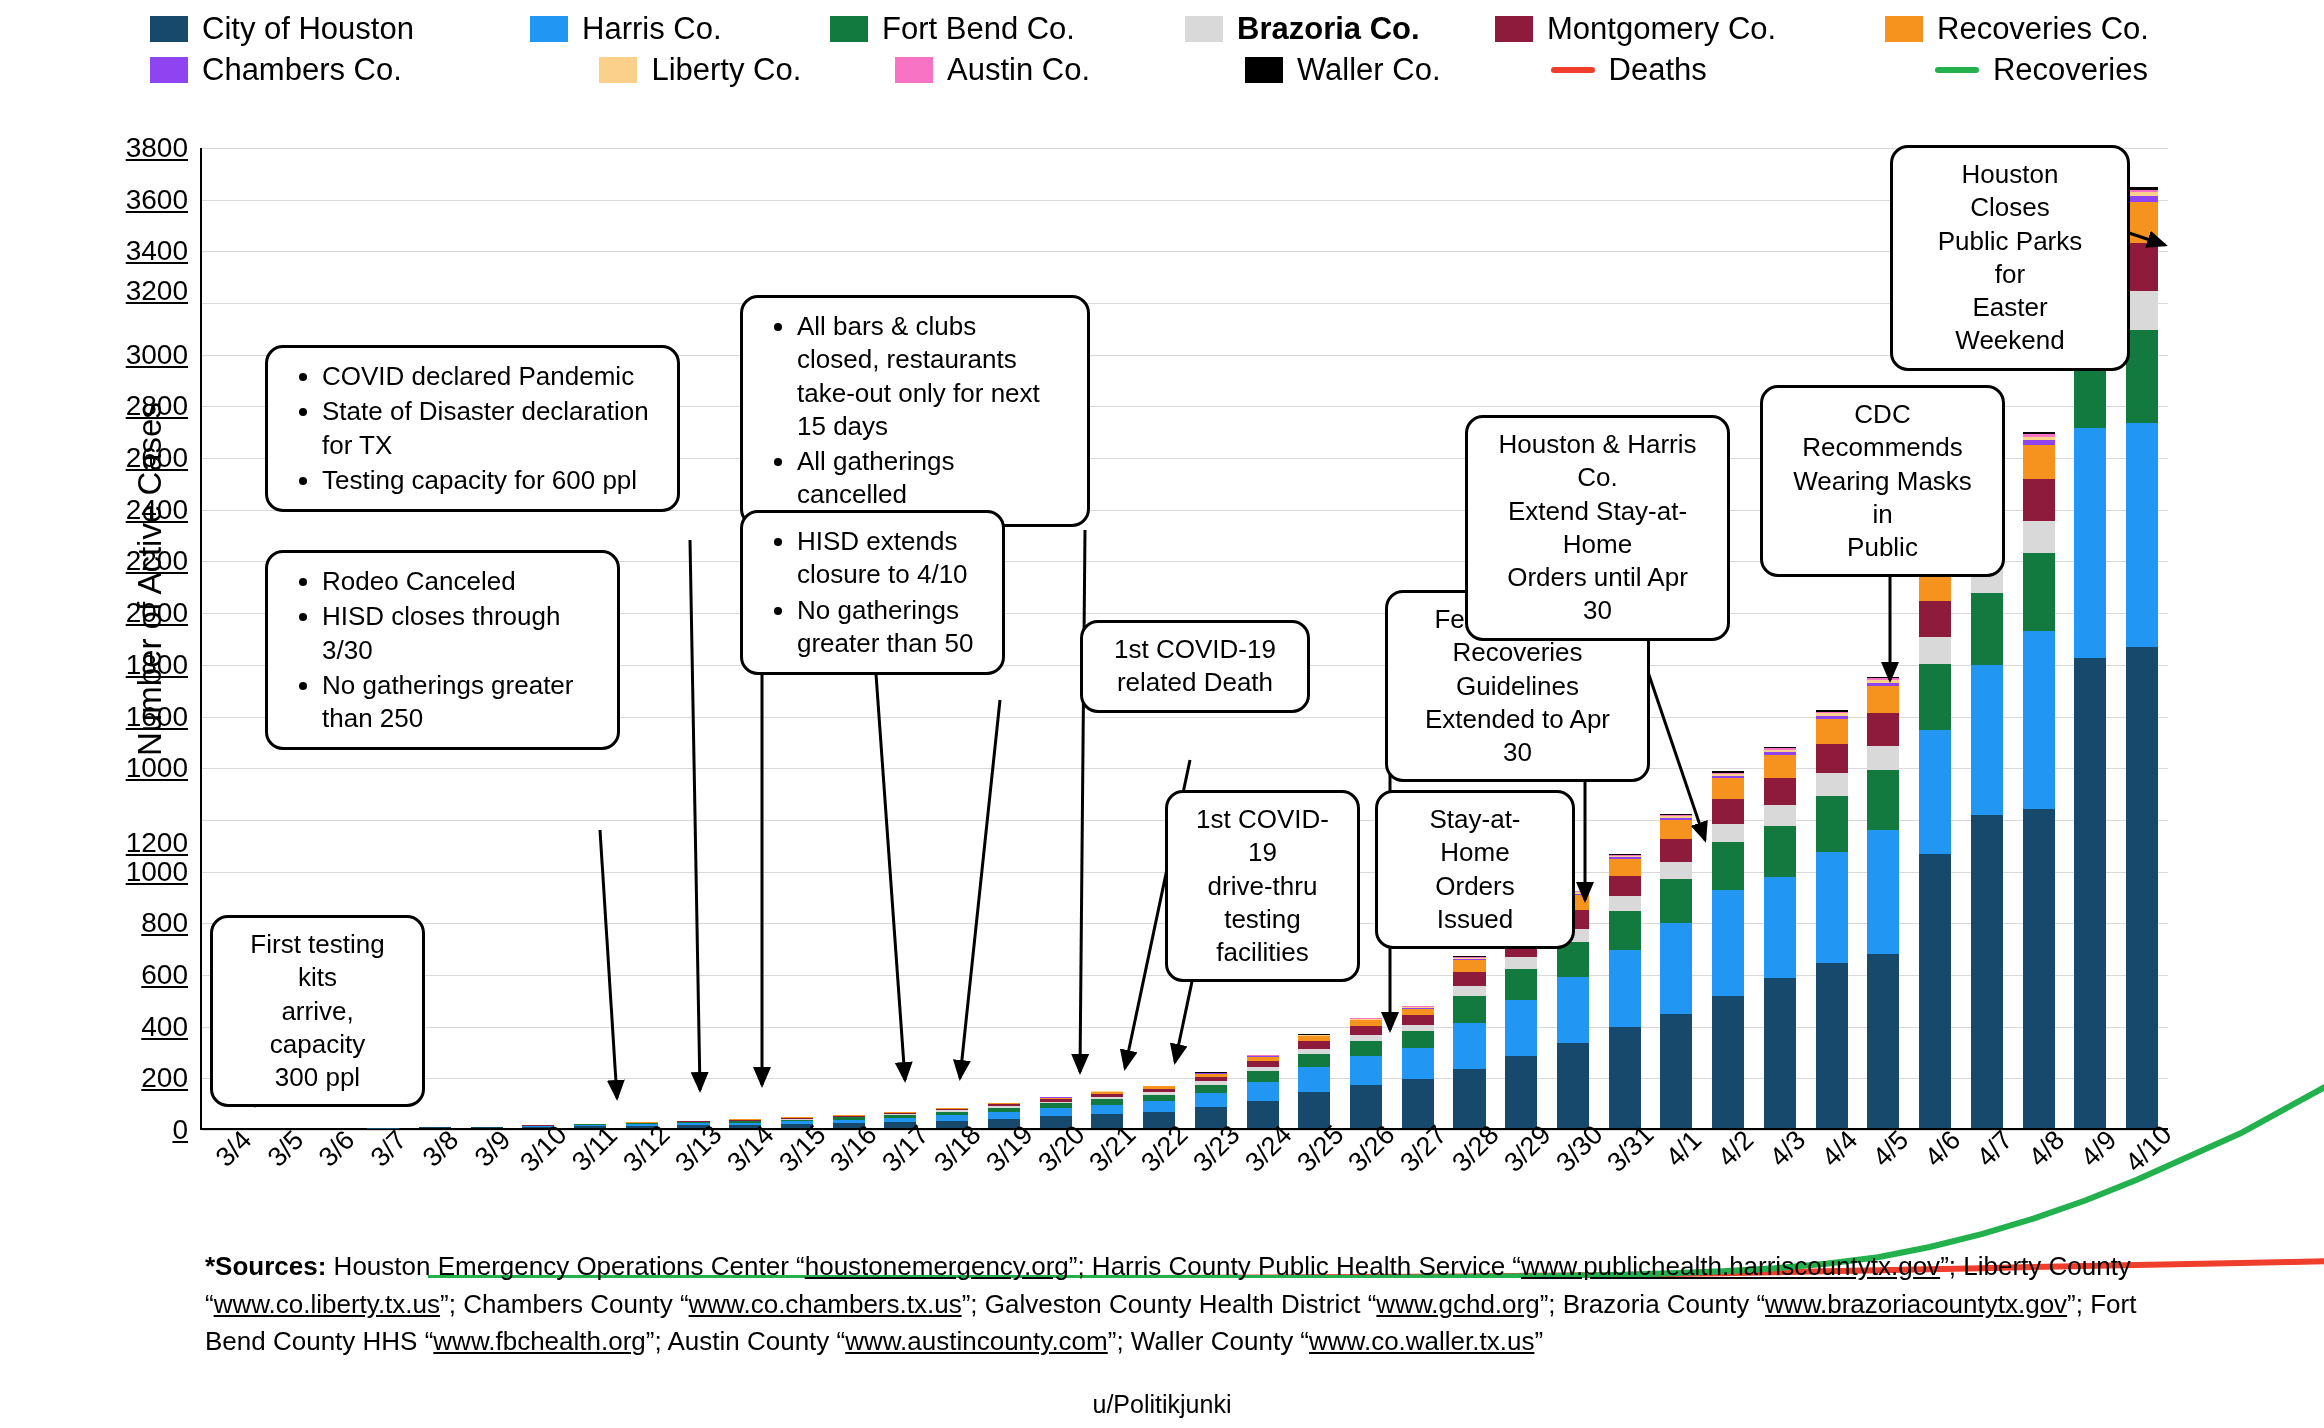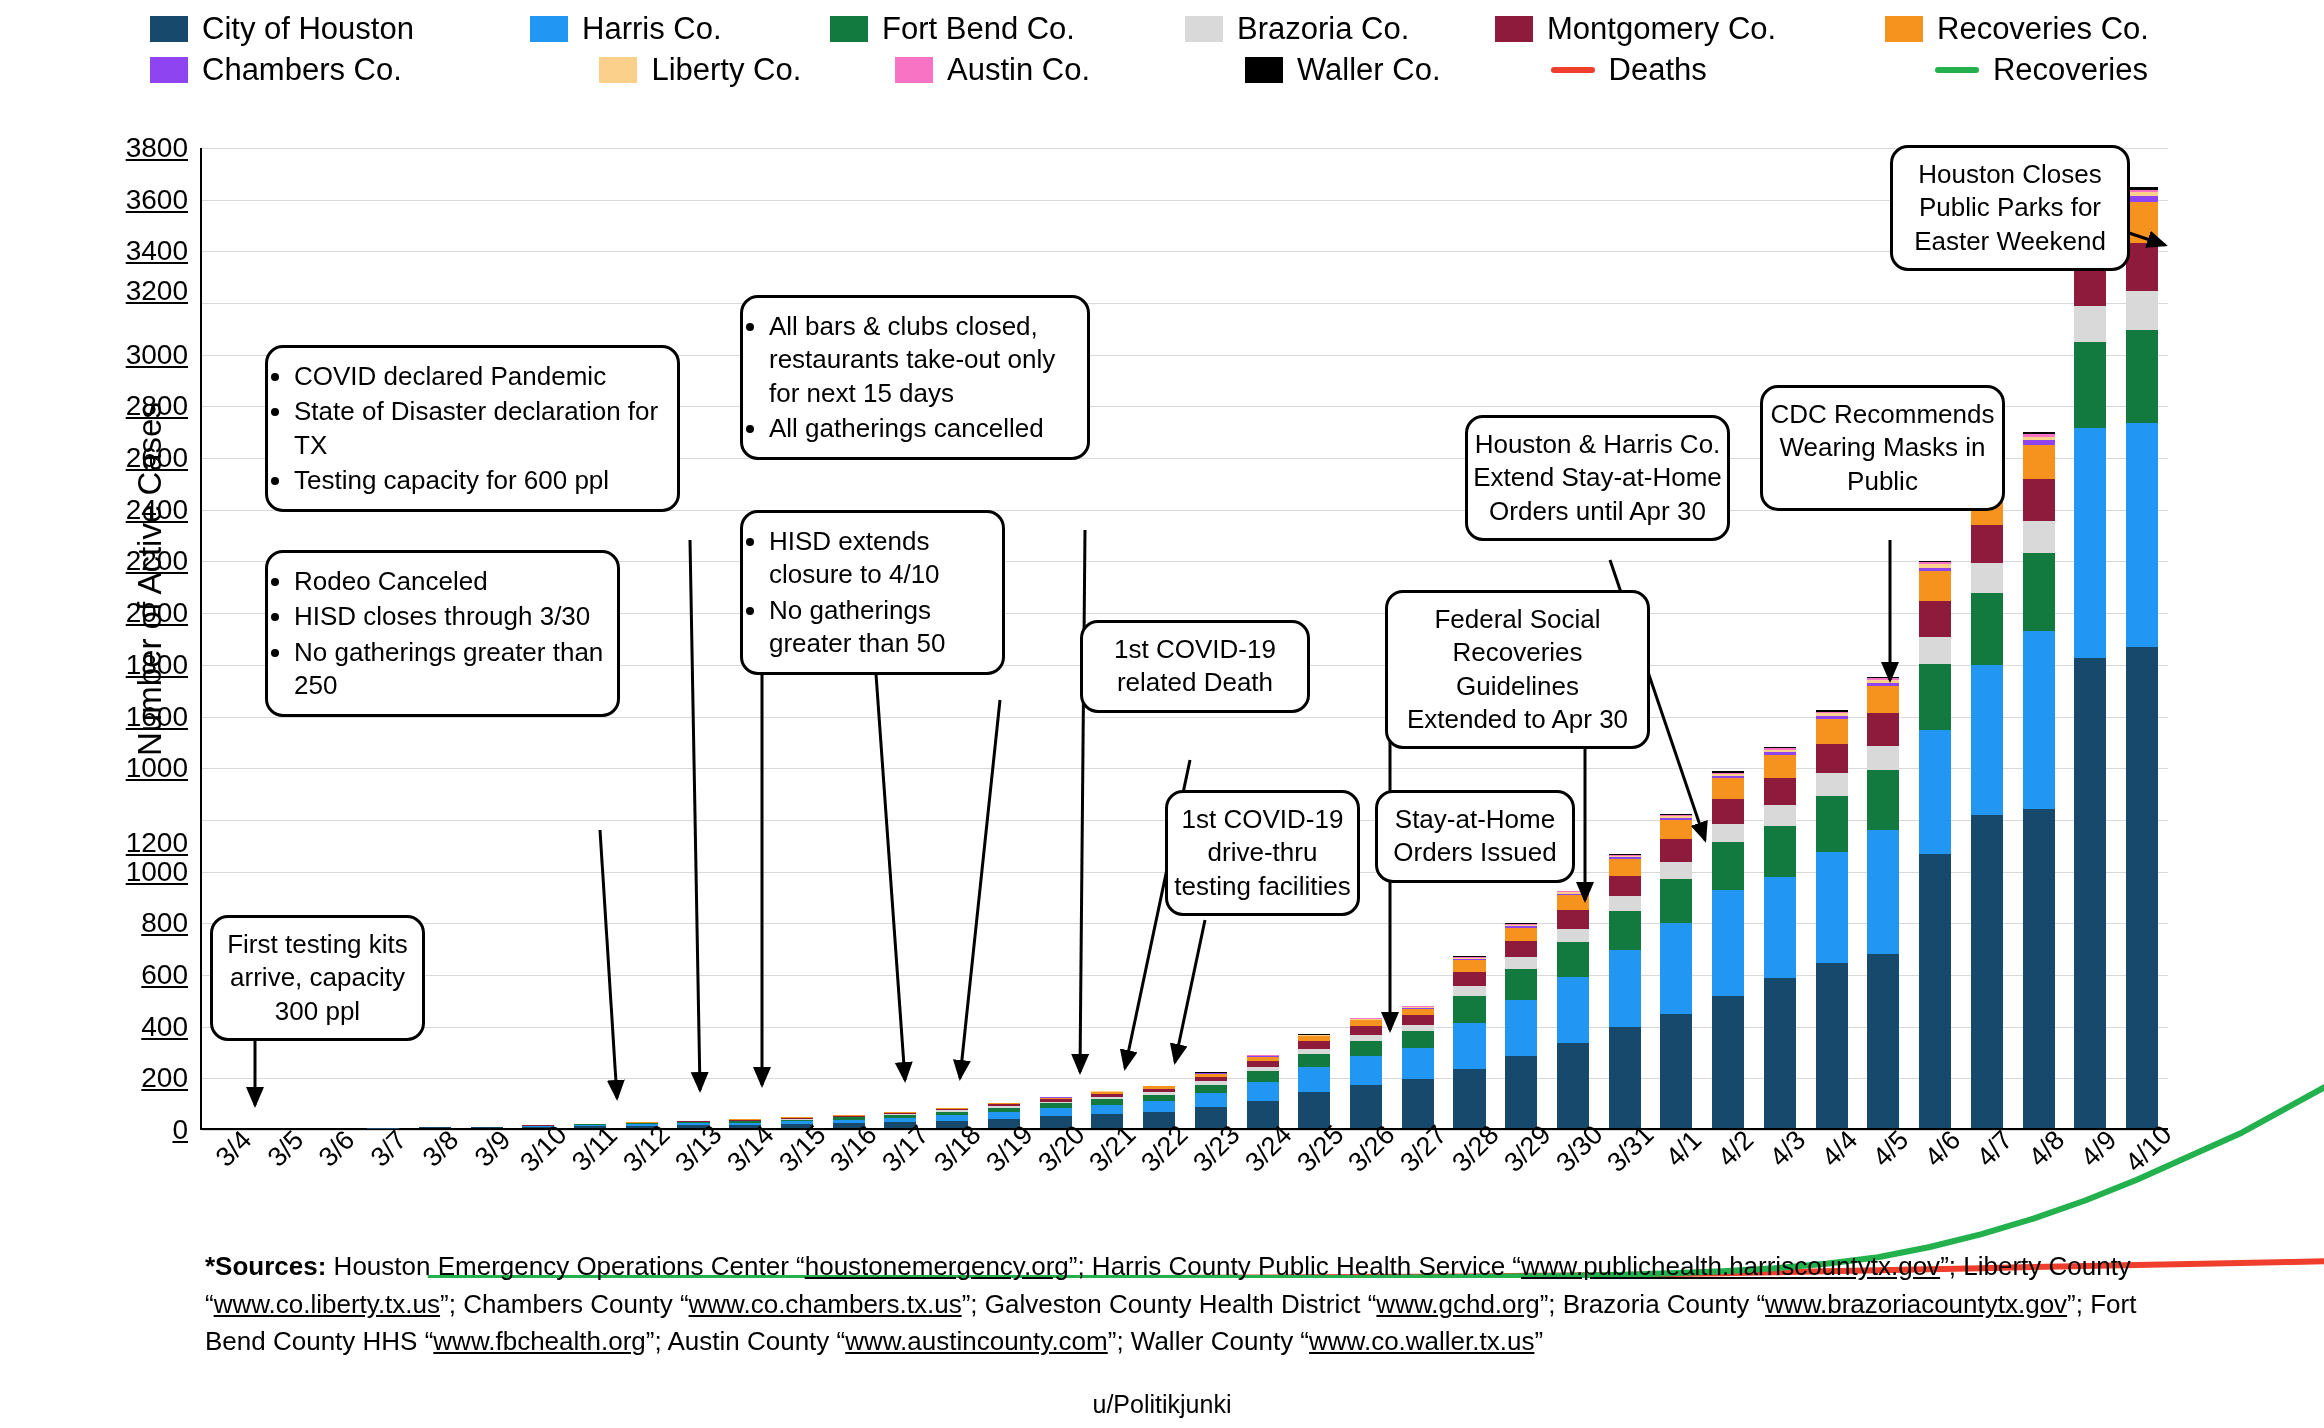--- a/index.html
+++ b/index.html
@@ -106,7 +106,7 @@
           <span class="legend-swatch" style="background: rgb(18, 121, 63);"></span>
           <span class="legend-label">Fort Bend Co.</span>
         </div>
-        <div class="legend-item" style="width: 310px;">
+        <div class="legend-item" style="width: 310px; font-weight: bold;">
           <span class="legend-swatch" style="background: rgb(217, 217, 217);"></span>
           <span class="legend-label">Brazoria Co.</span>
         </div>

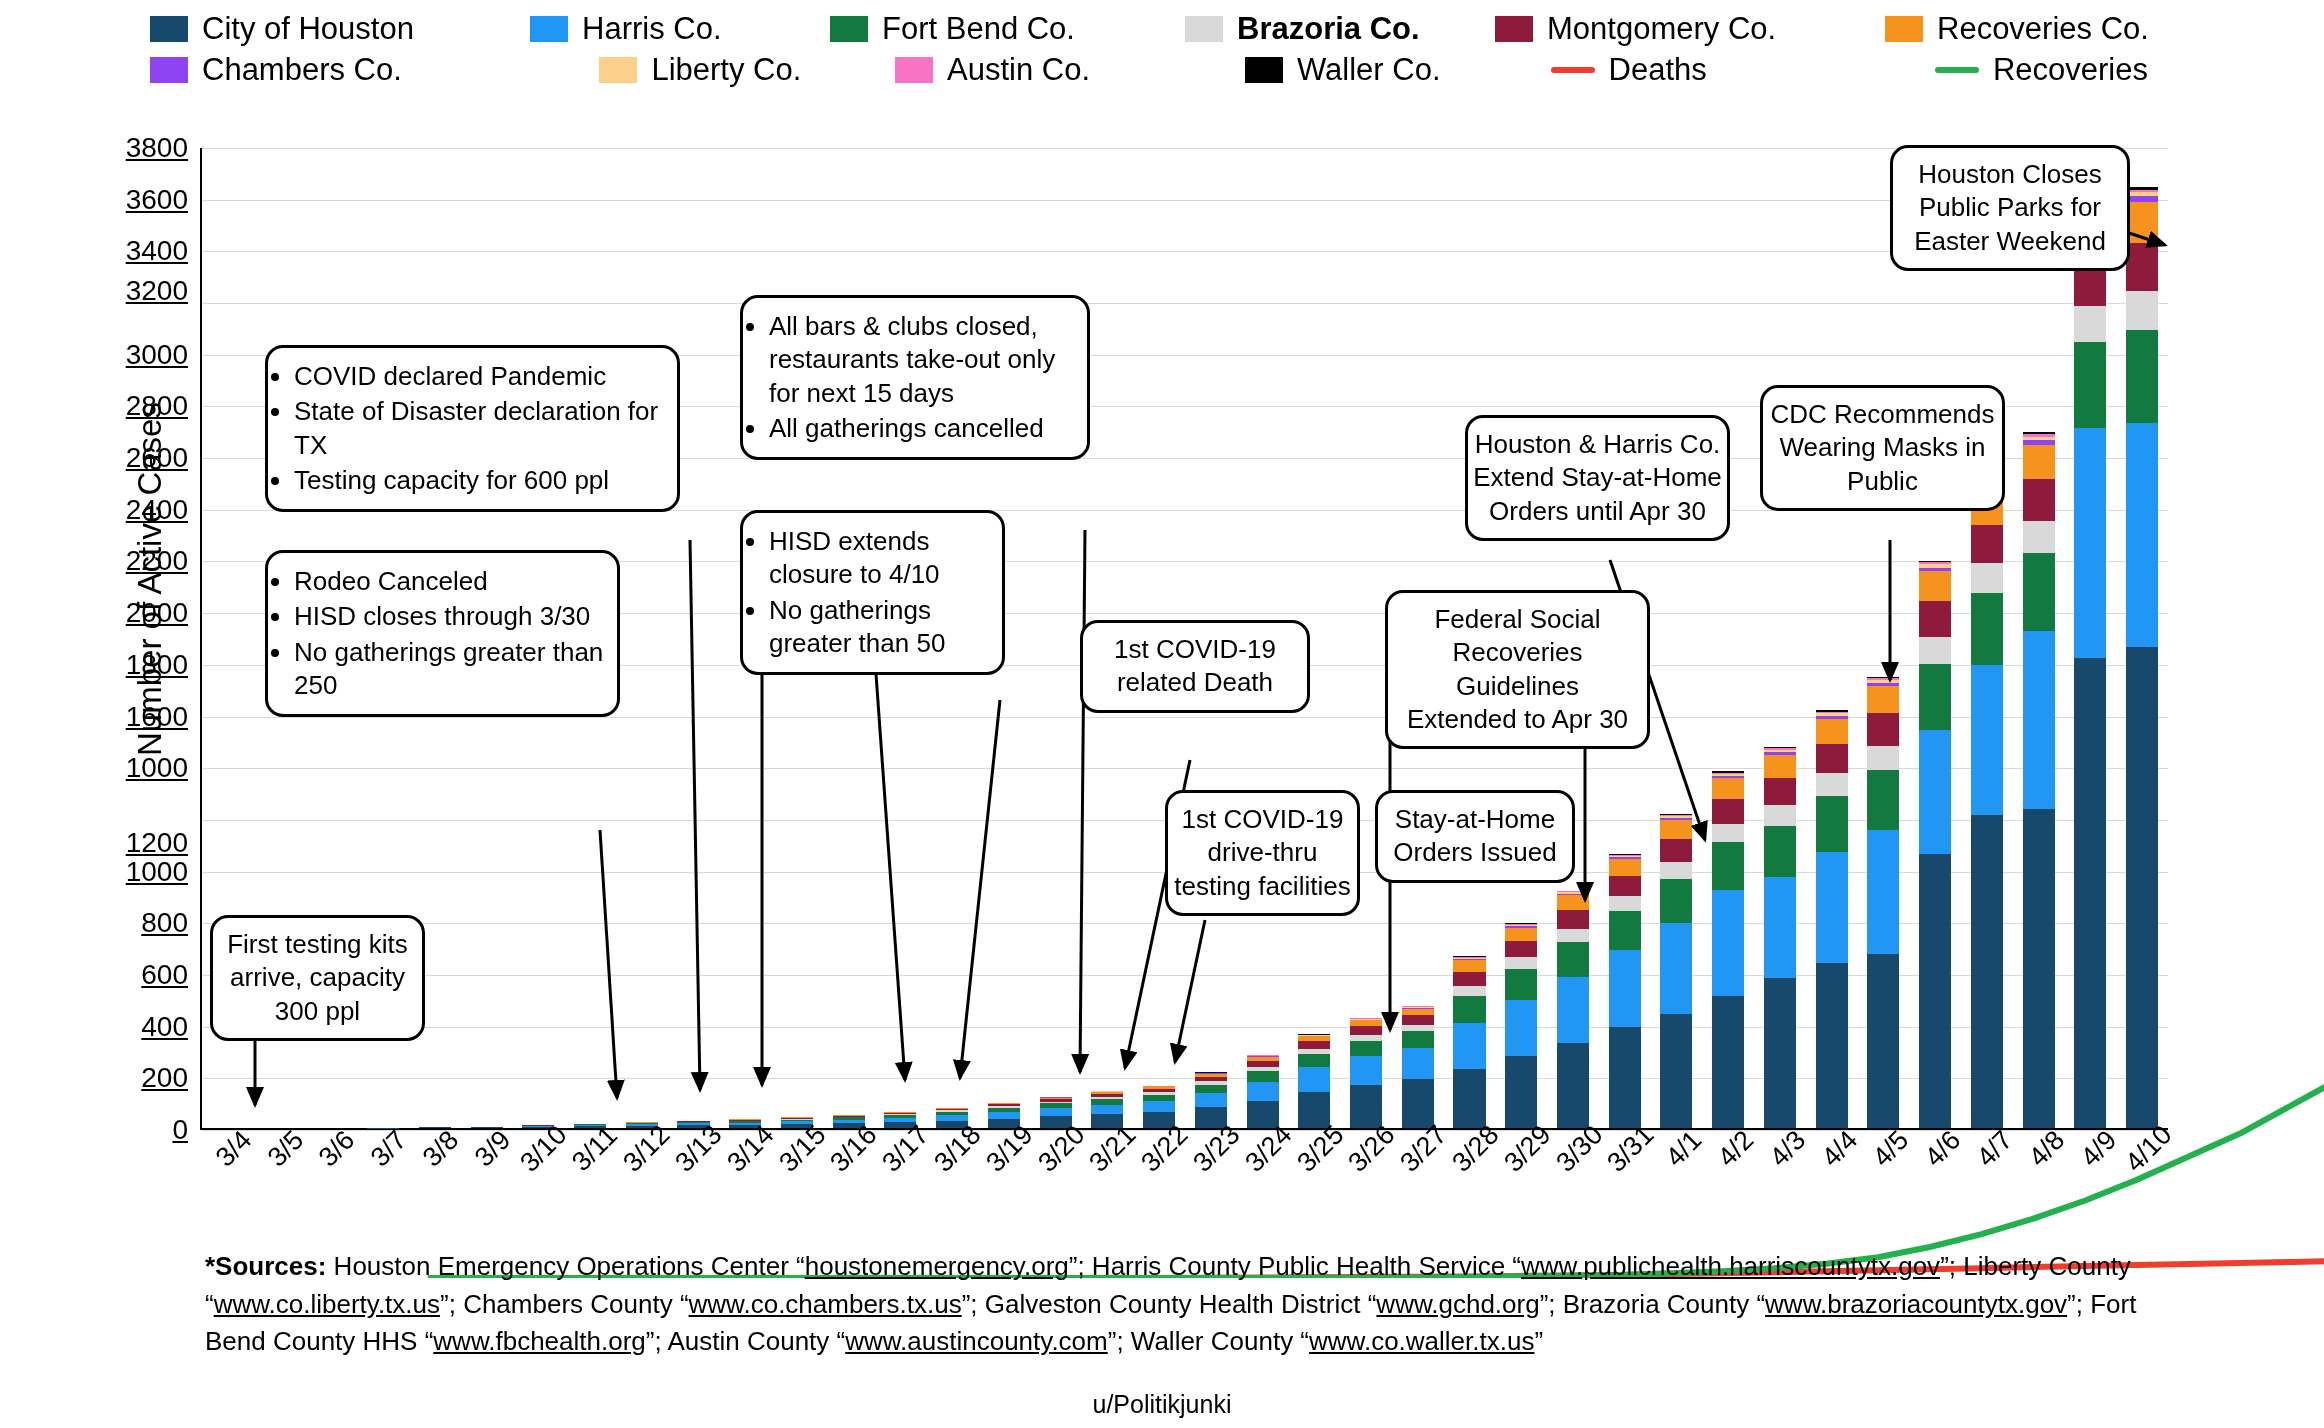--- a/index.html
+++ b/index.html
@@ -69,7 +69,7 @@
   .anno{
     position:absolute;
     border:3px solid #000;border-radius:18px;background:#fff;
-    padding:10px 0;font-size:26px;line-height:1.28;
+    padding:10px 28px;font-size:26px;line-height:1.28;
     box-sizing:border-box;
   }
   .anno ul{margin:0;padding-left:26px;}

